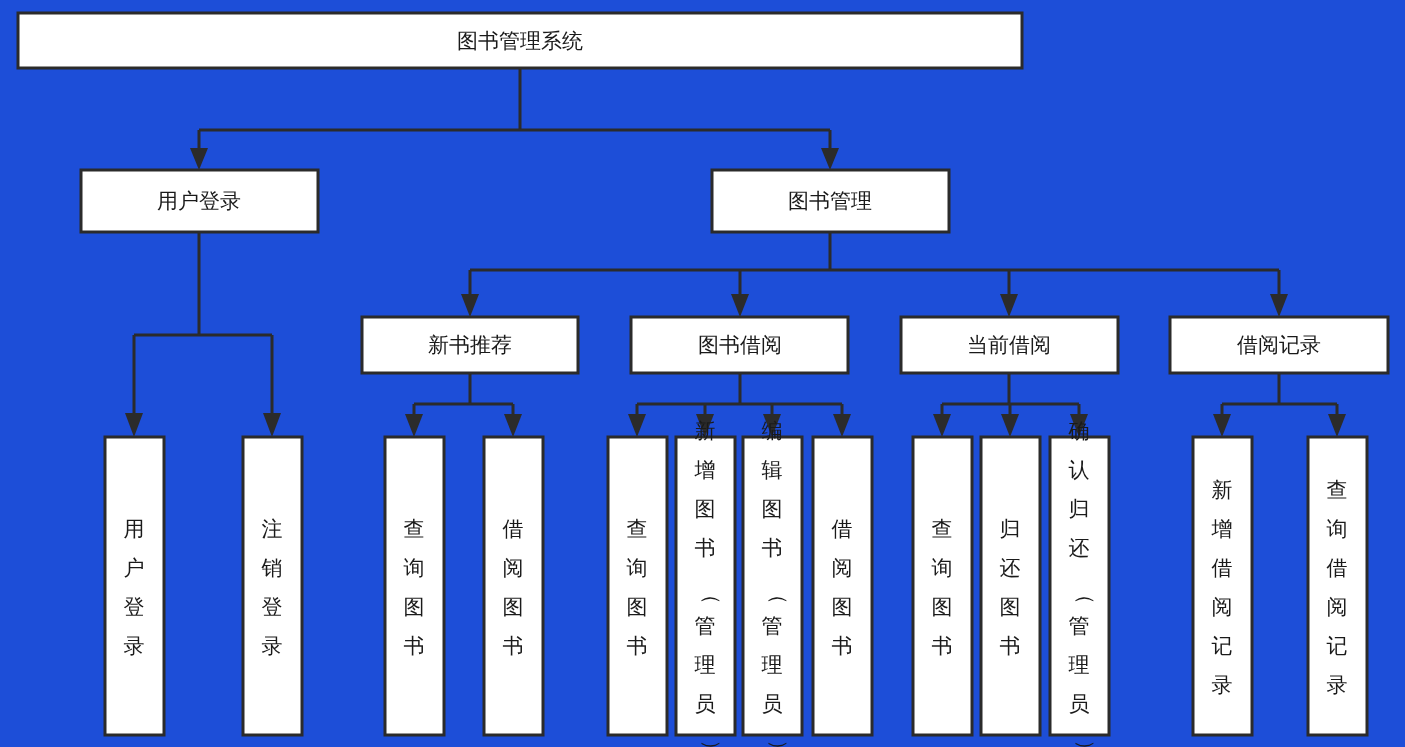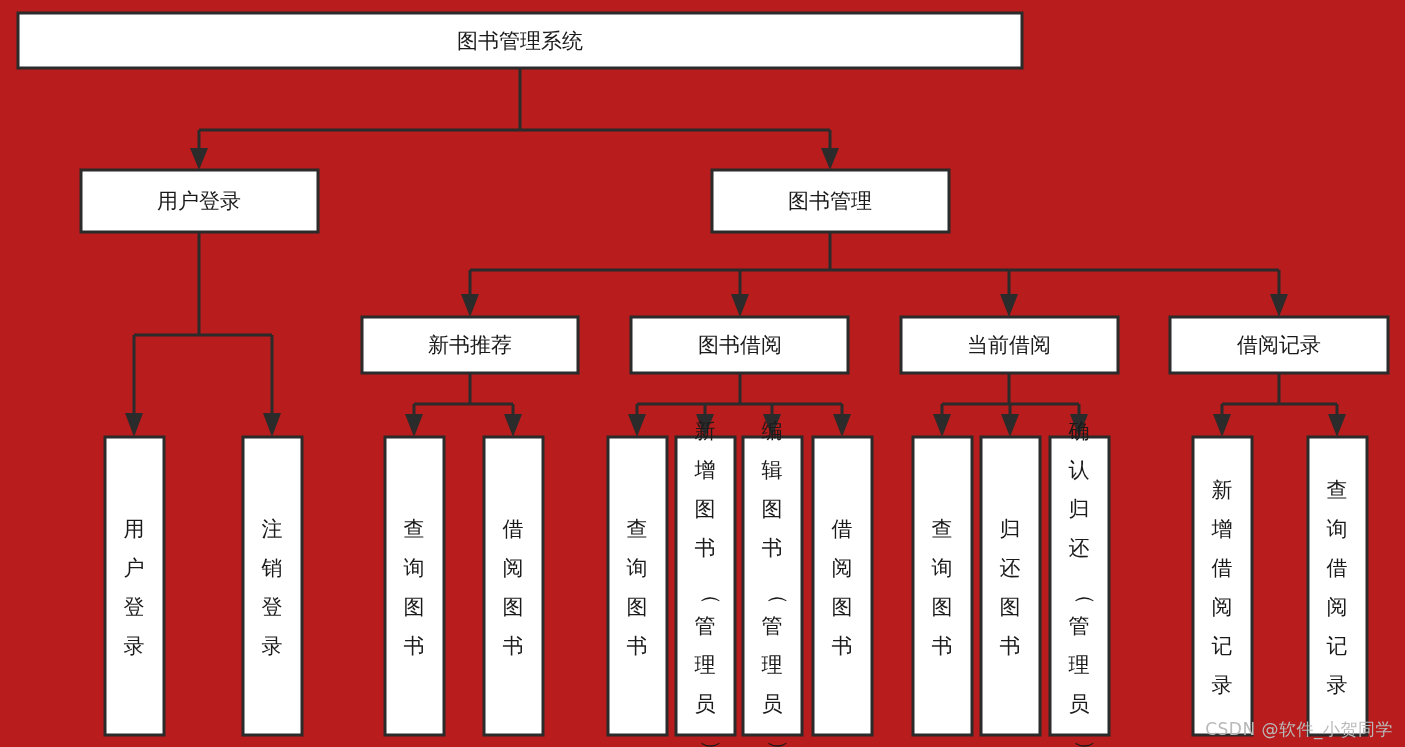--- a/index.html
+++ b/index.html
@@ -18,7 +18,7 @@
     position: relative;
     width: 1405px;
     height: 747px;
-    background: #b91c1c;
+    background: #1d4ed8;
   }
   svg.diagram {
     position: absolute;

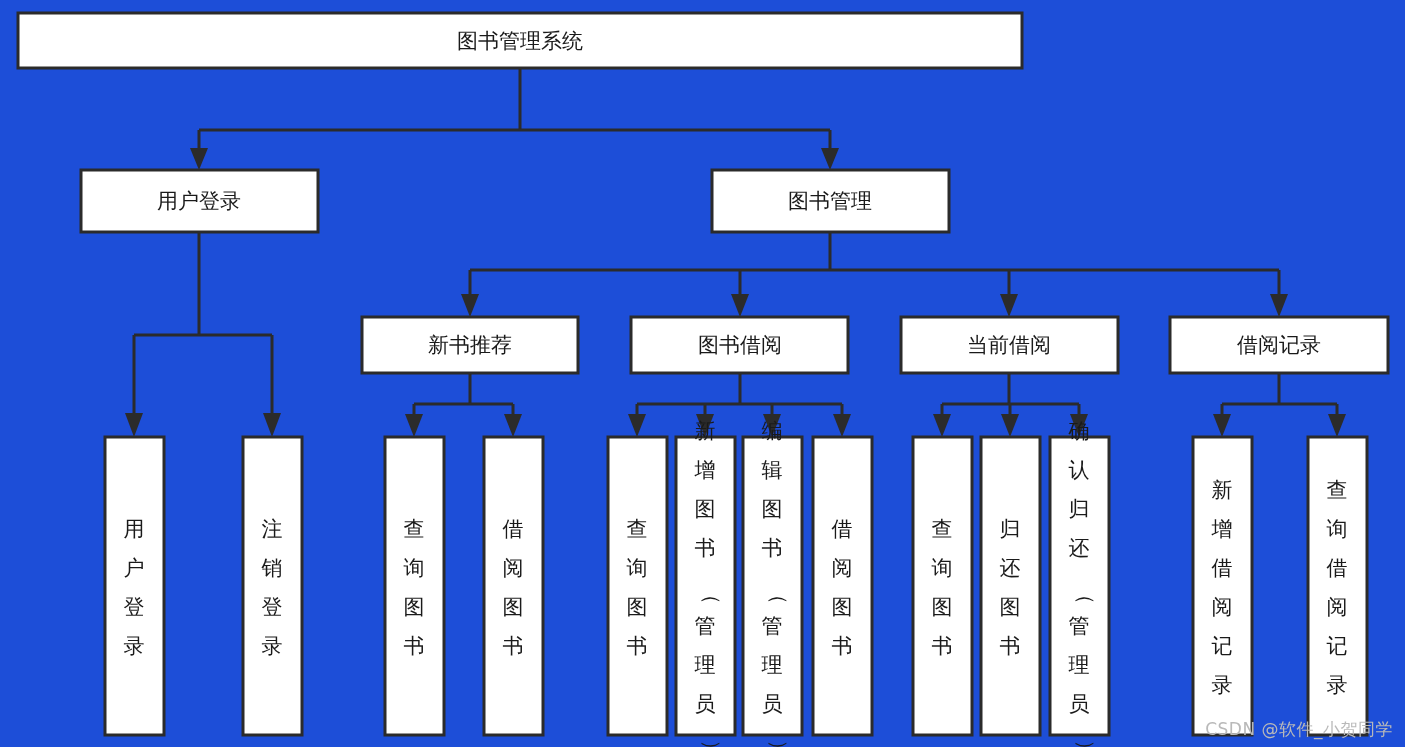--- a/index.html
+++ b/index.html
@@ -316,7 +316,6 @@
 
   </svg>
 
-  <div class="watermark">CSDN @软件_小贺同学</div>
 
 </div>
 

